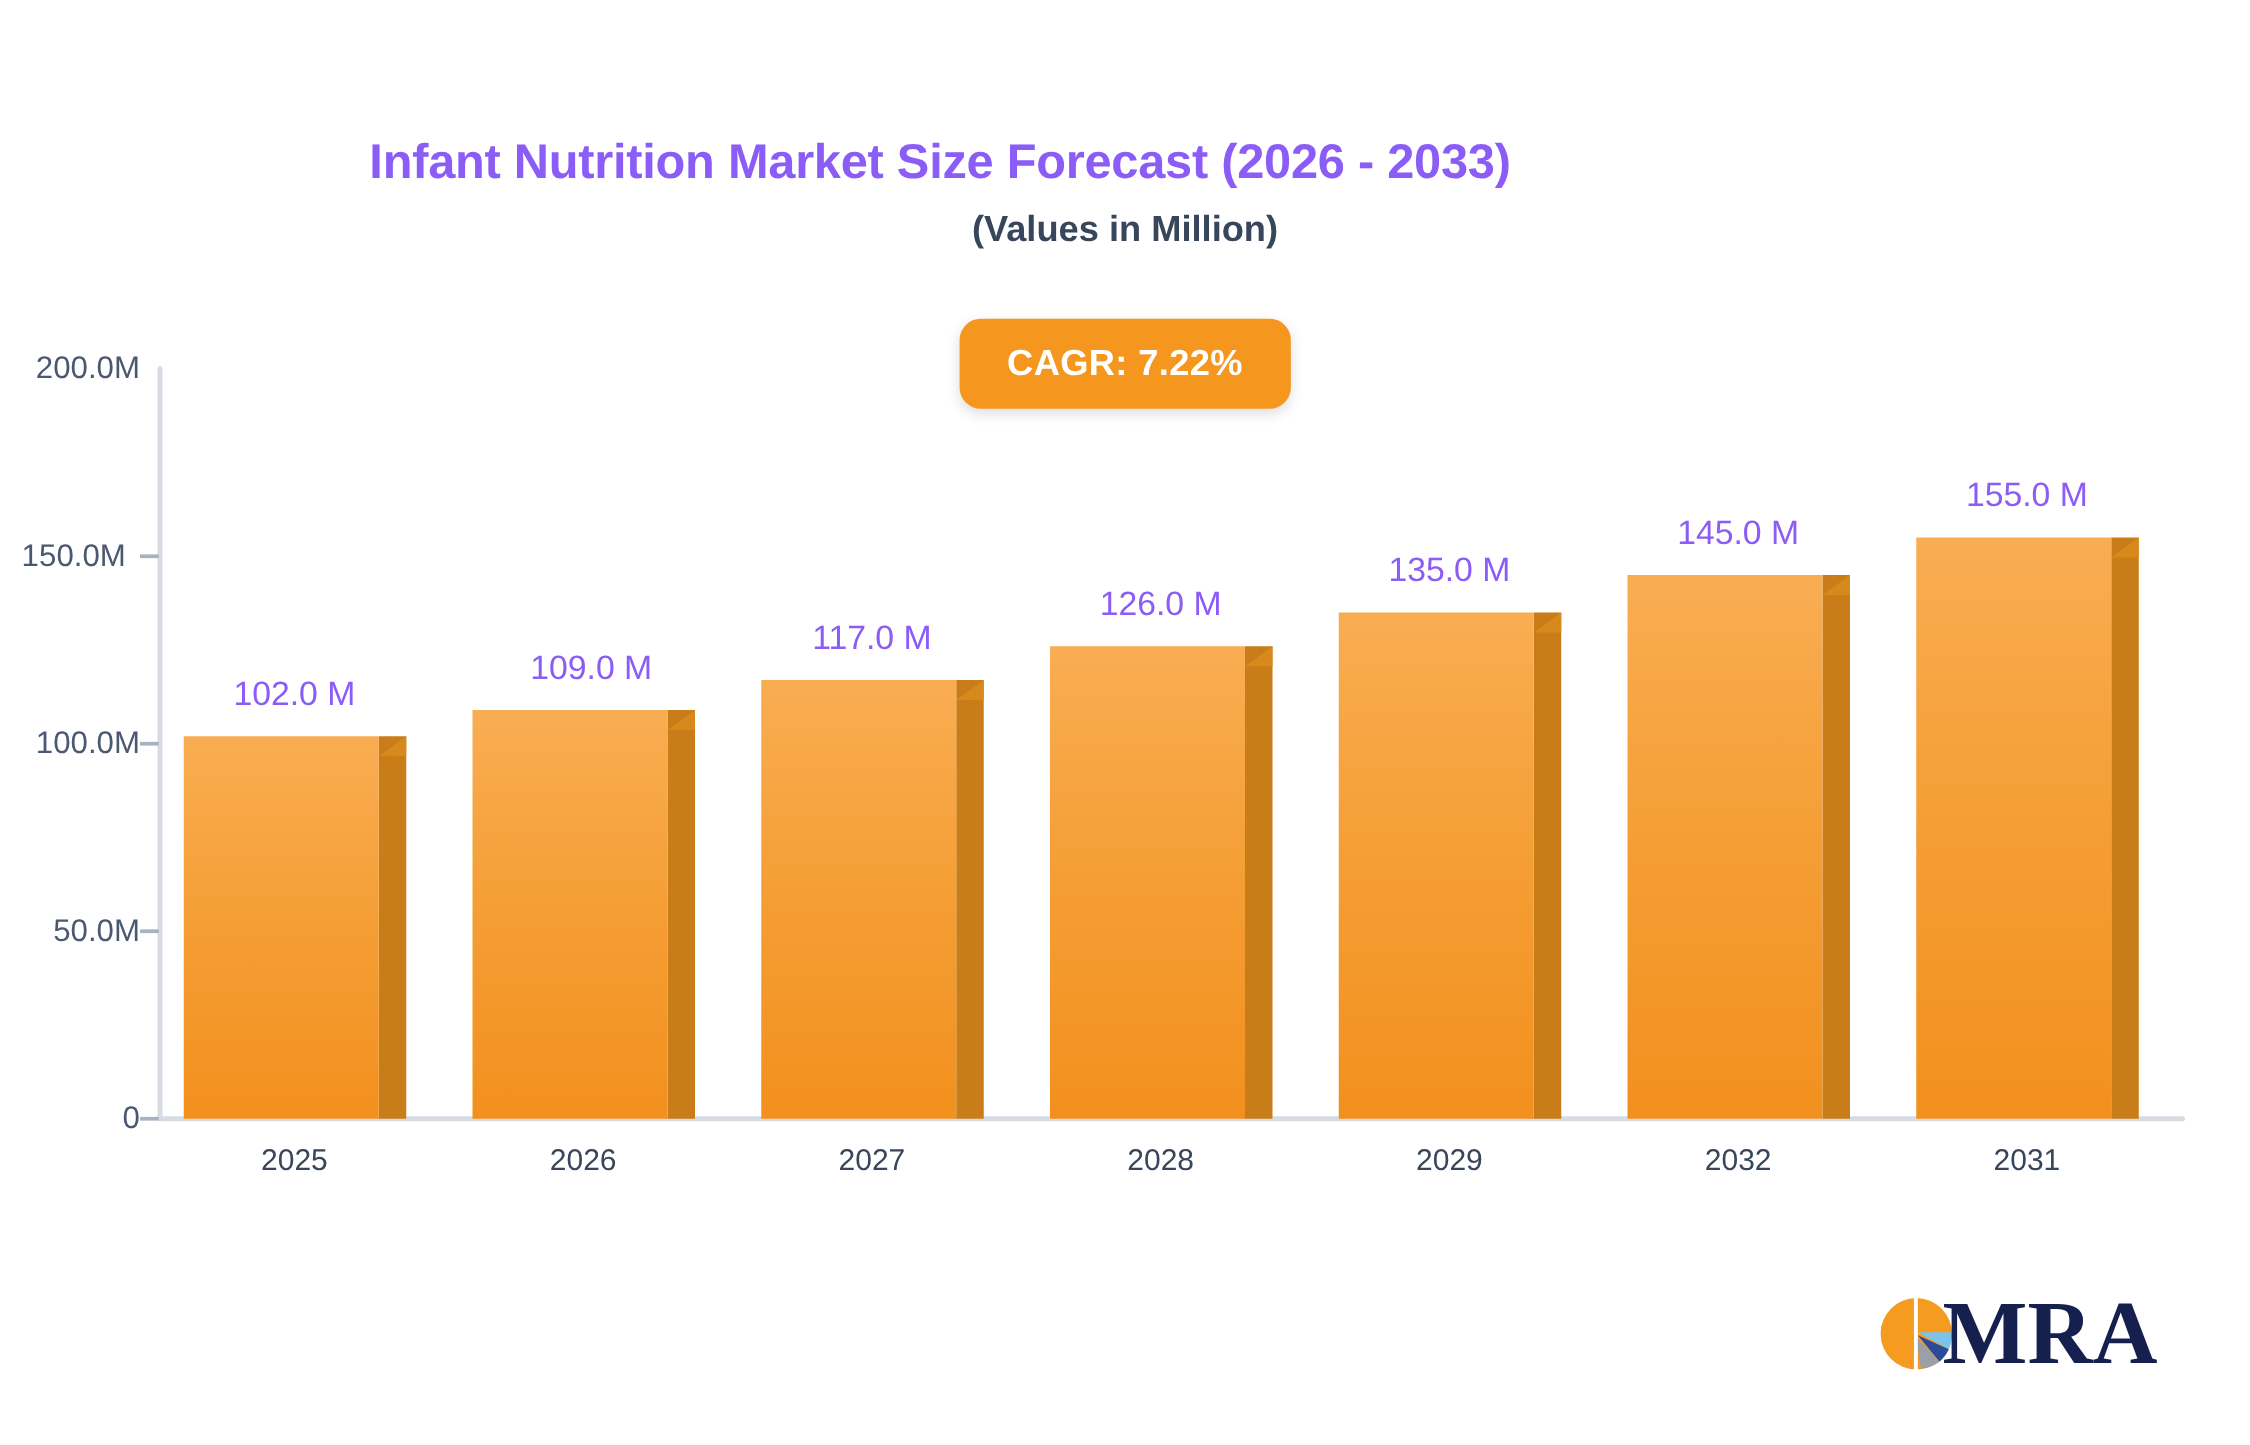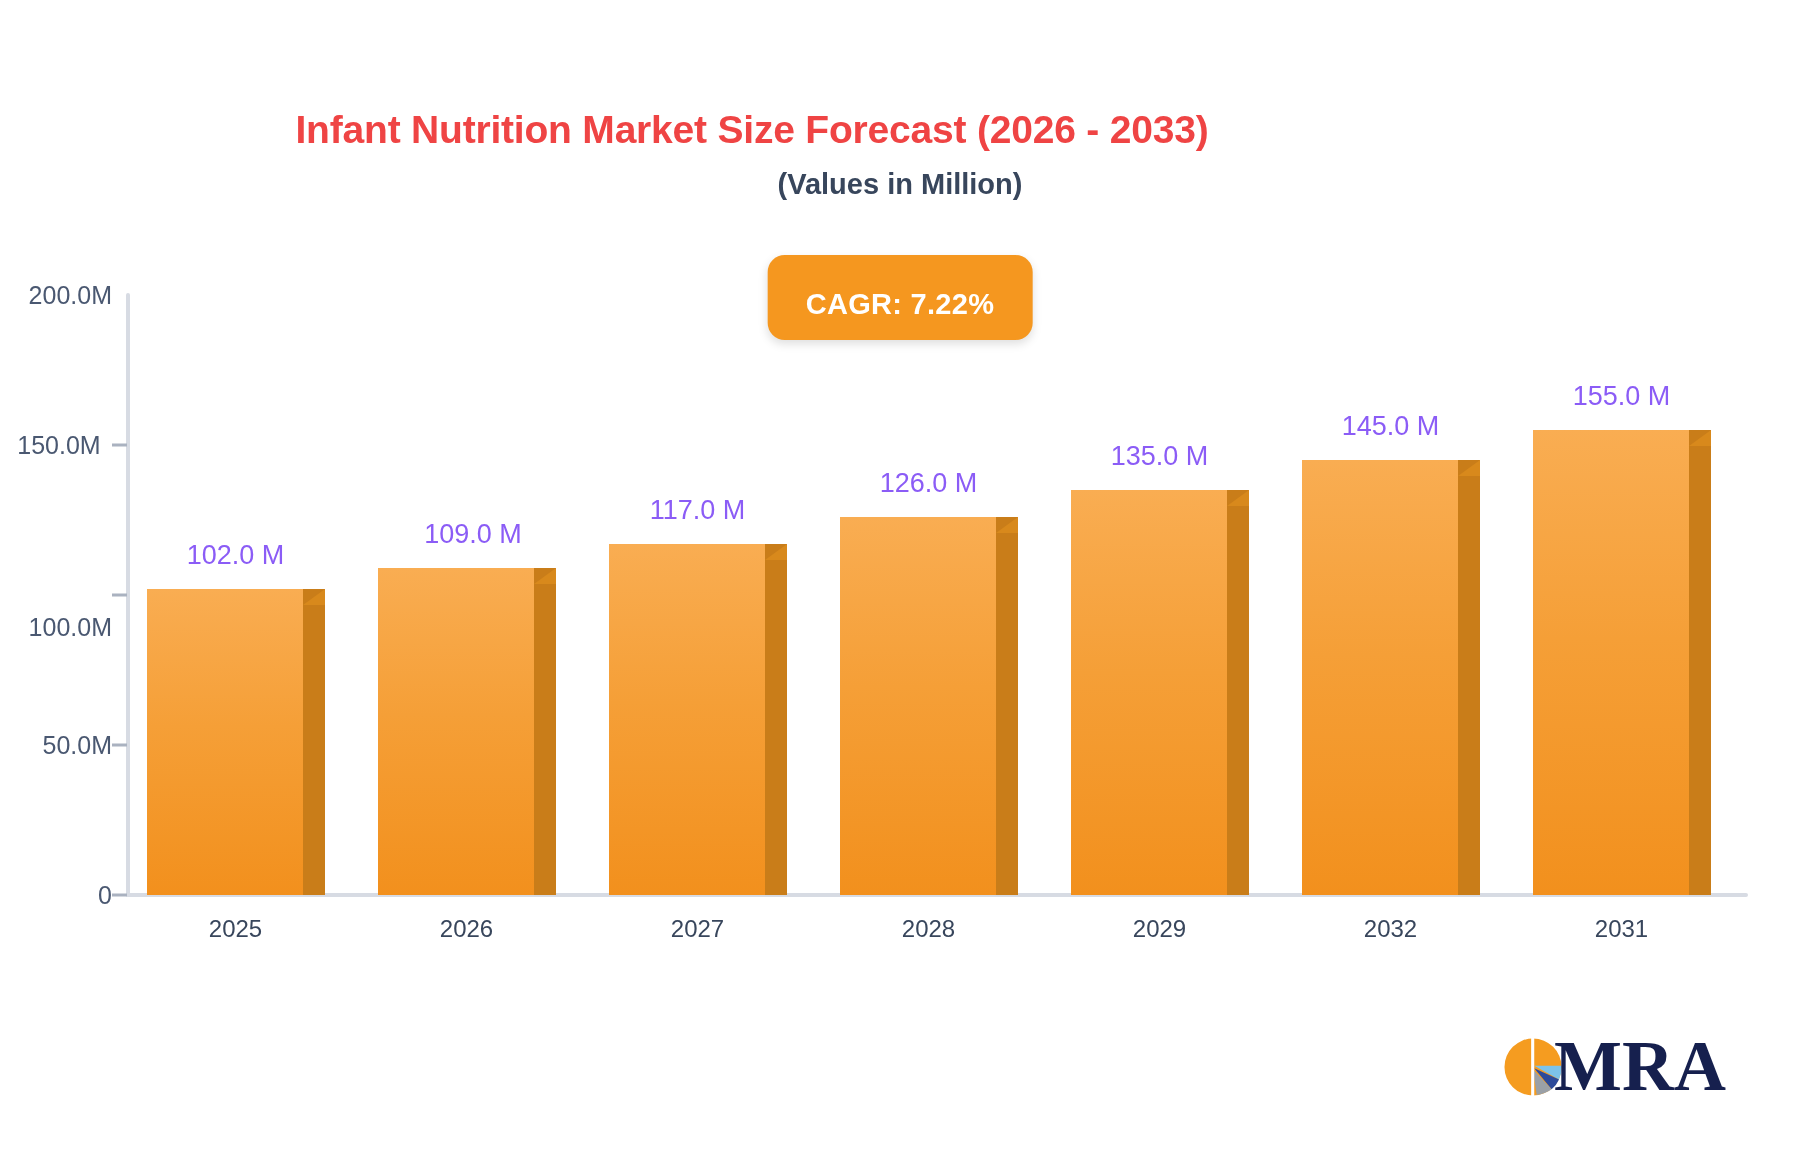--- a/index.html
+++ b/index.html
@@ -28,7 +28,7 @@
     text-align: center;
     font-size: 39px;
     font-weight: 700;
-    color: #ef4444;
+    color: #8b5cf6;
     letter-spacing: -0.2px;
     white-space: nowrap;
   }

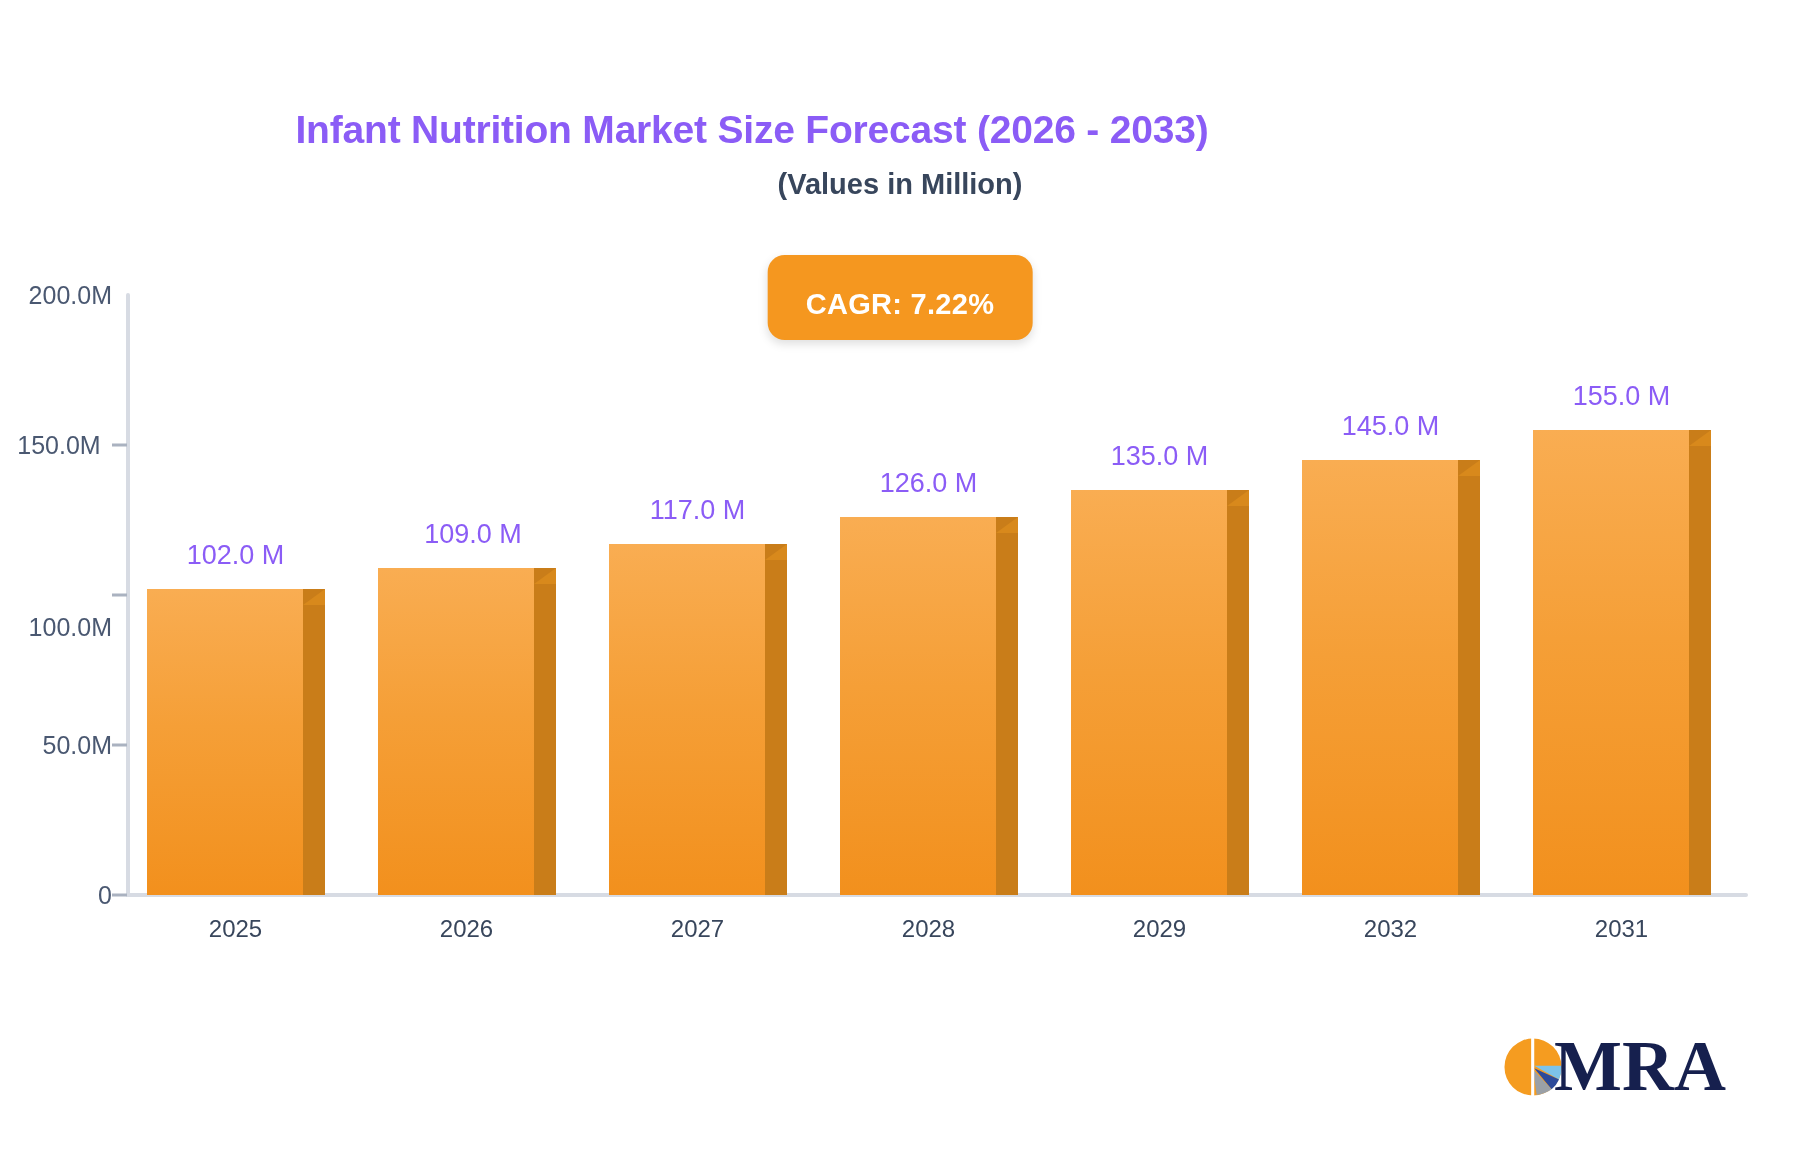--- a/index.html
+++ b/index.html
@@ -54,7 +54,7 @@
     color: #ffffff;
     font-size: 29px;
     font-weight: 700;
-    padding: 33px 38px 19px 38px;
+    padding: 20px 38px 19px 38px;
     border-radius: 17px;
     box-shadow: 0 4px 10px rgba(0,0,0,0.13);
     white-space: nowrap;

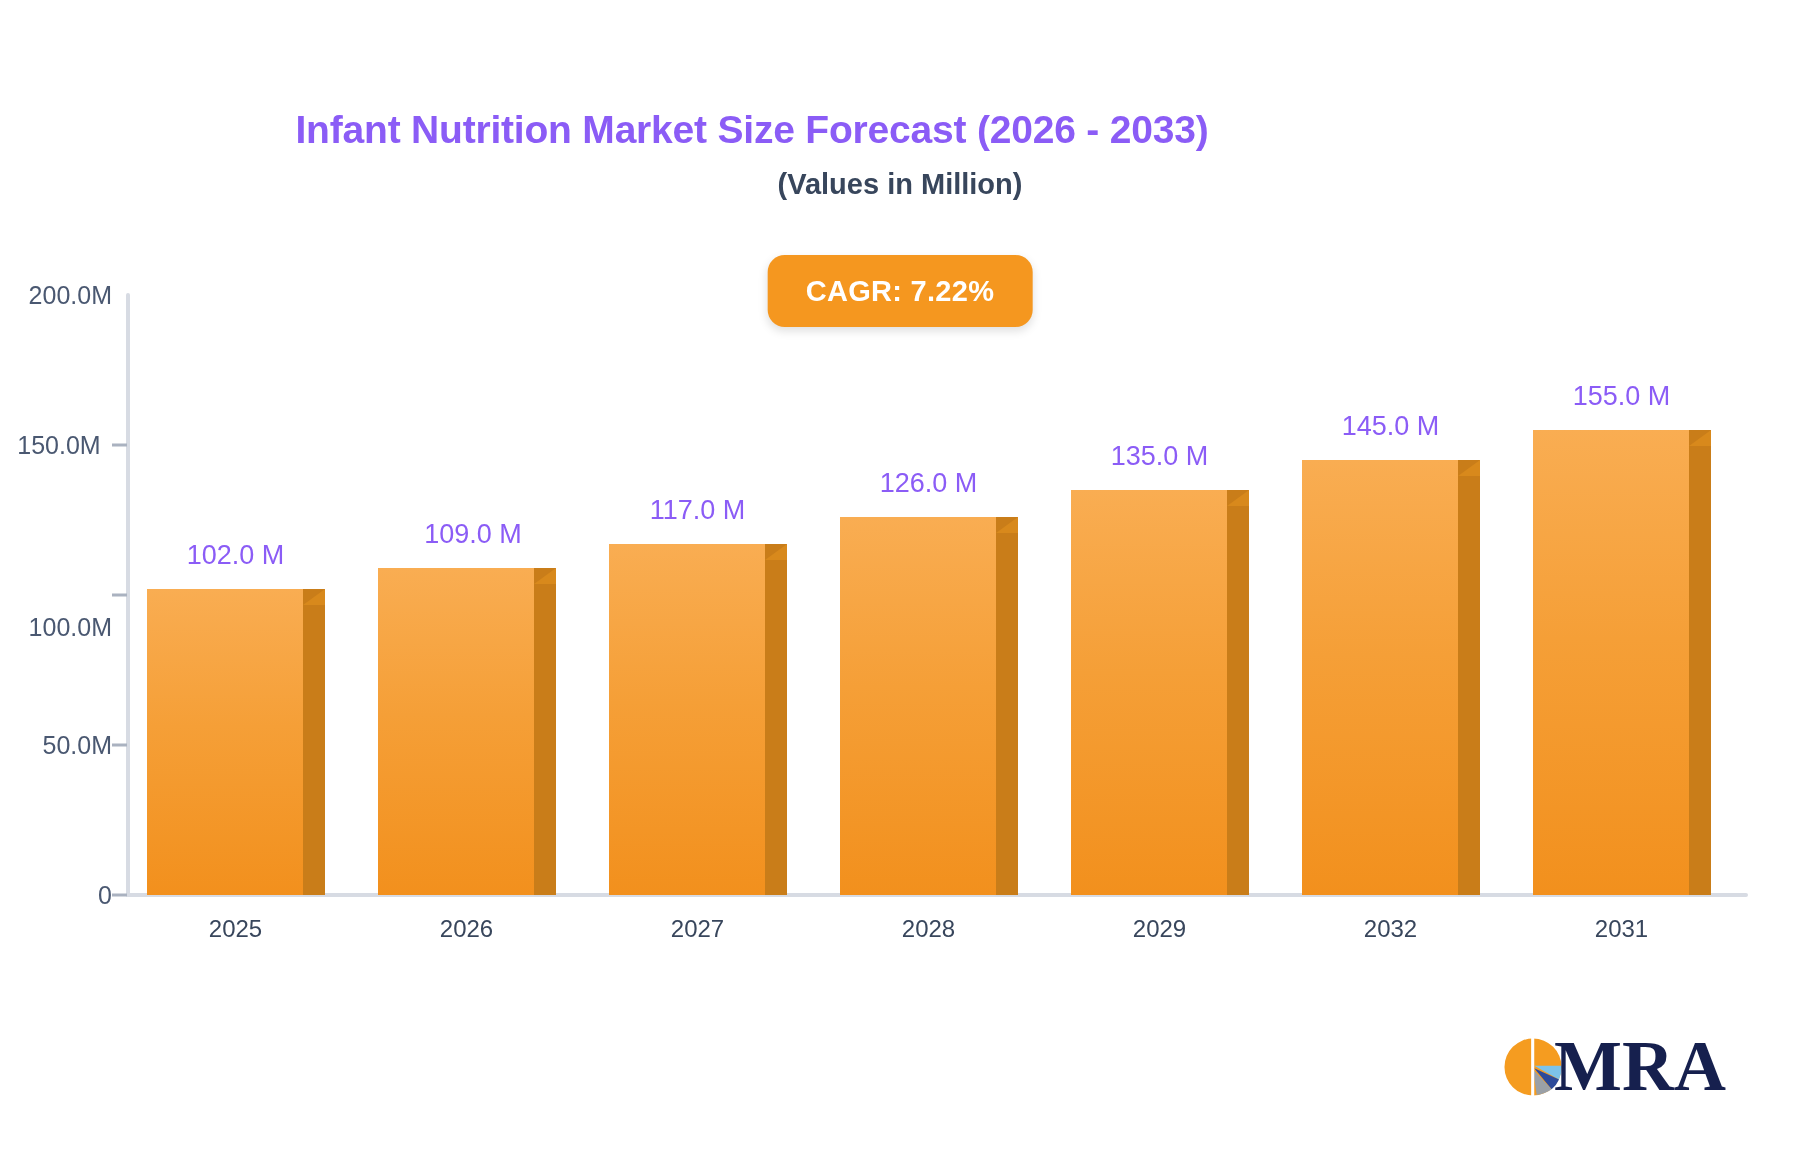--- a/index.html
+++ b/index.html
@@ -193,7 +193,7 @@
       <div class="y-tick-dash" style="left: 112px; top: 895px;"></div>
       <div class="y-tick-label" style="left: 6px; right: auto; width: 106px; top: 745px;">50.0M</div>
       <div class="y-tick-dash" style="left: 112px; top: 745px;"></div>
-      <div class="y-tick-label" style="left: 6px; right: auto; width: 106px; top: 595px; margin-top: 32px;">100.0M</div>
+      <div class="y-tick-label" style="left: 6px; right: auto; width: 106px; top: 595px;">100.0M</div>
       <div class="y-tick-dash" style="left: 112px; top: 595px;"></div>
       <div class="y-tick-label" style="left: 6px; right: auto; width: 106px; top: 445px; text-align: center;">150.0M</div>
       <div class="y-tick-dash" style="left: 112px; top: 445px;"></div>

